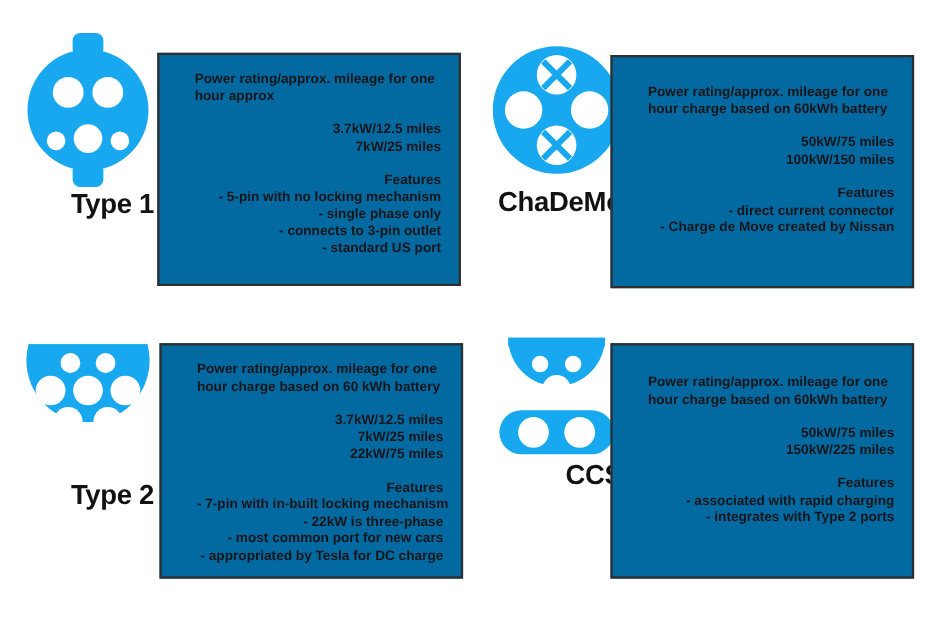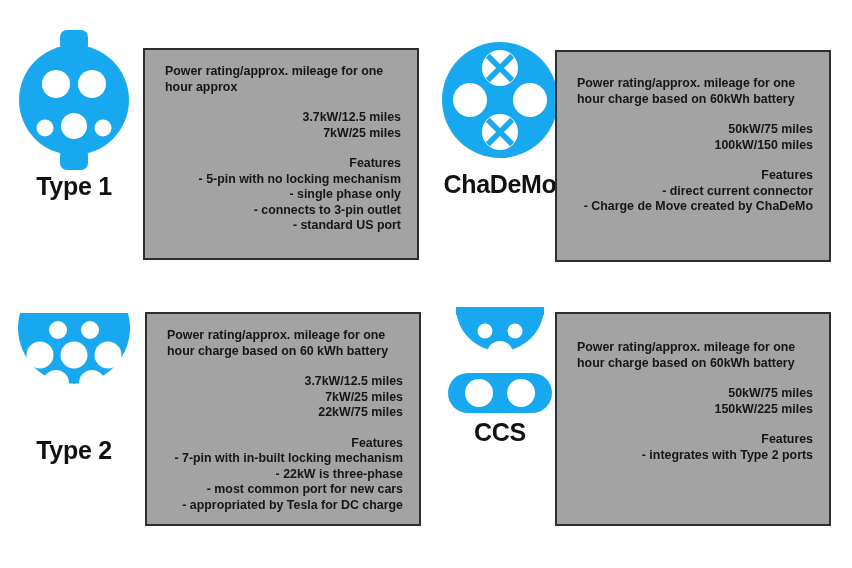--- a/index.html
+++ b/index.html
@@ -77,9 +77,9 @@
   .info-box {
     position: absolute;
     box-sizing: border-box;
-    background: #a3a3a3;
+    background: #0369a1;
     border: 2px solid #2e2e2e;
-    padding: 14px 16px 10px 20px;
+    padding: 14px 16px 10px 32px;
   }
   #panel-type1  .info-box { left: 143px; top: 18px; width: 276px; height: 212px; }
   #panel-chademo .info-box{ left: 129px; top: 20px; width: 276px; height: 212px; }

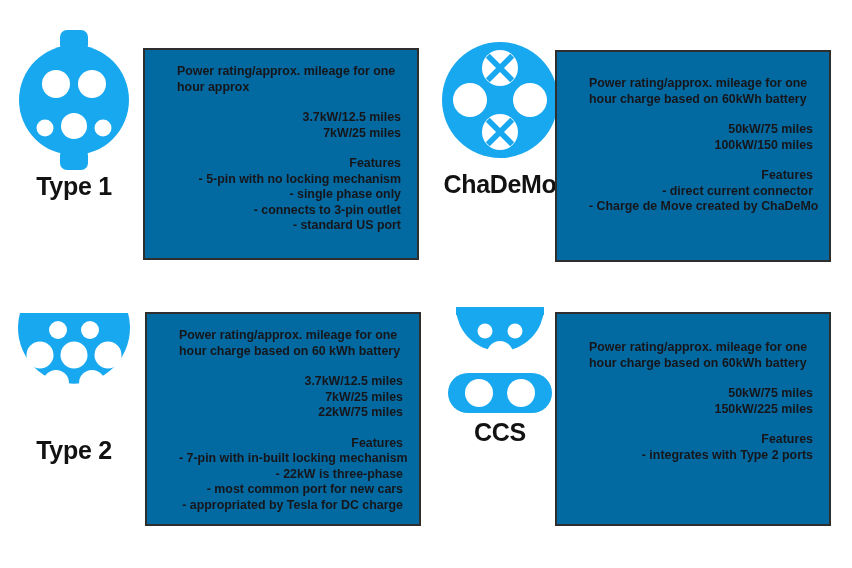--- a/index.html
+++ b/index.html
@@ -43,7 +43,7 @@
     height: 216px;
     display: flex;
     flex-direction: column;
-    align-items: center;
+    align-items: flex-end;
     justify-content: flex-start;
   }
   .icon-wrap {

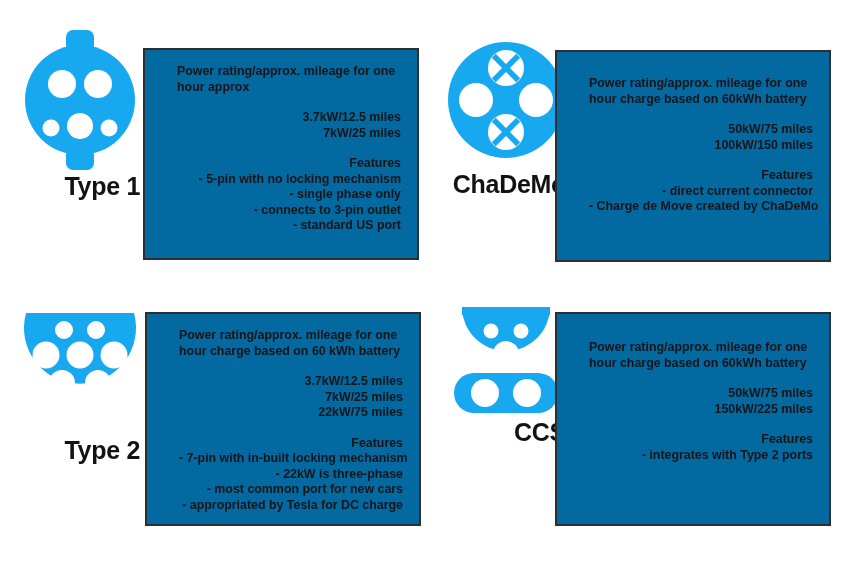--- a/index.html
+++ b/index.html
@@ -184,7 +184,7 @@
         <p class="blk">
           <span class="ln">Features</span>
           <span class="ln">- direct current connector</span>
-          <span class="ln">- Charge de Move created by ChaDeMo</span>
+          <span class="ln">- Charge de Move created by Nissan</span>
         </p>
       </div>
     </div>

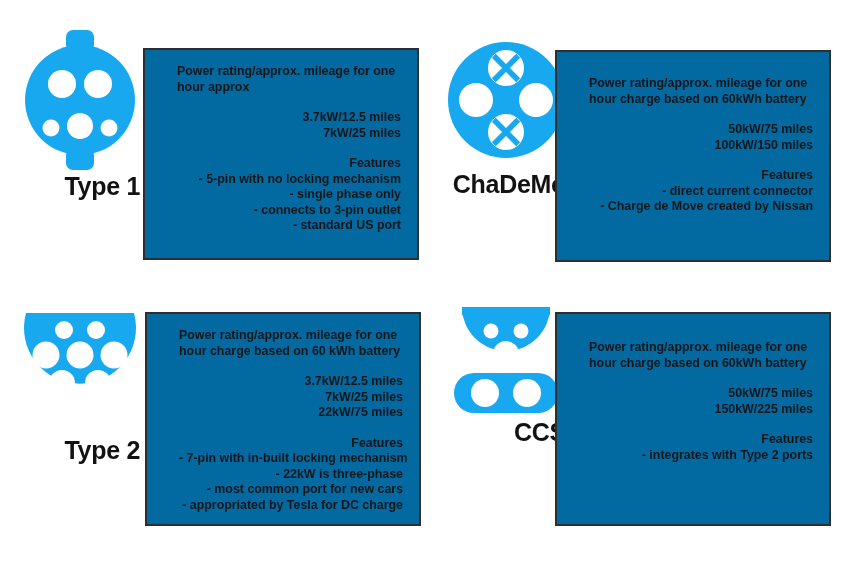--- a/index.html
+++ b/index.html
@@ -265,6 +265,7 @@
         </p>
         <p class="blk">
           <span class="ln">Features</span>
+          <span class="ln">- associated with rapid charging</span>
           <span class="ln">- integrates with Type 2 ports</span>
         </p>
       </div>

